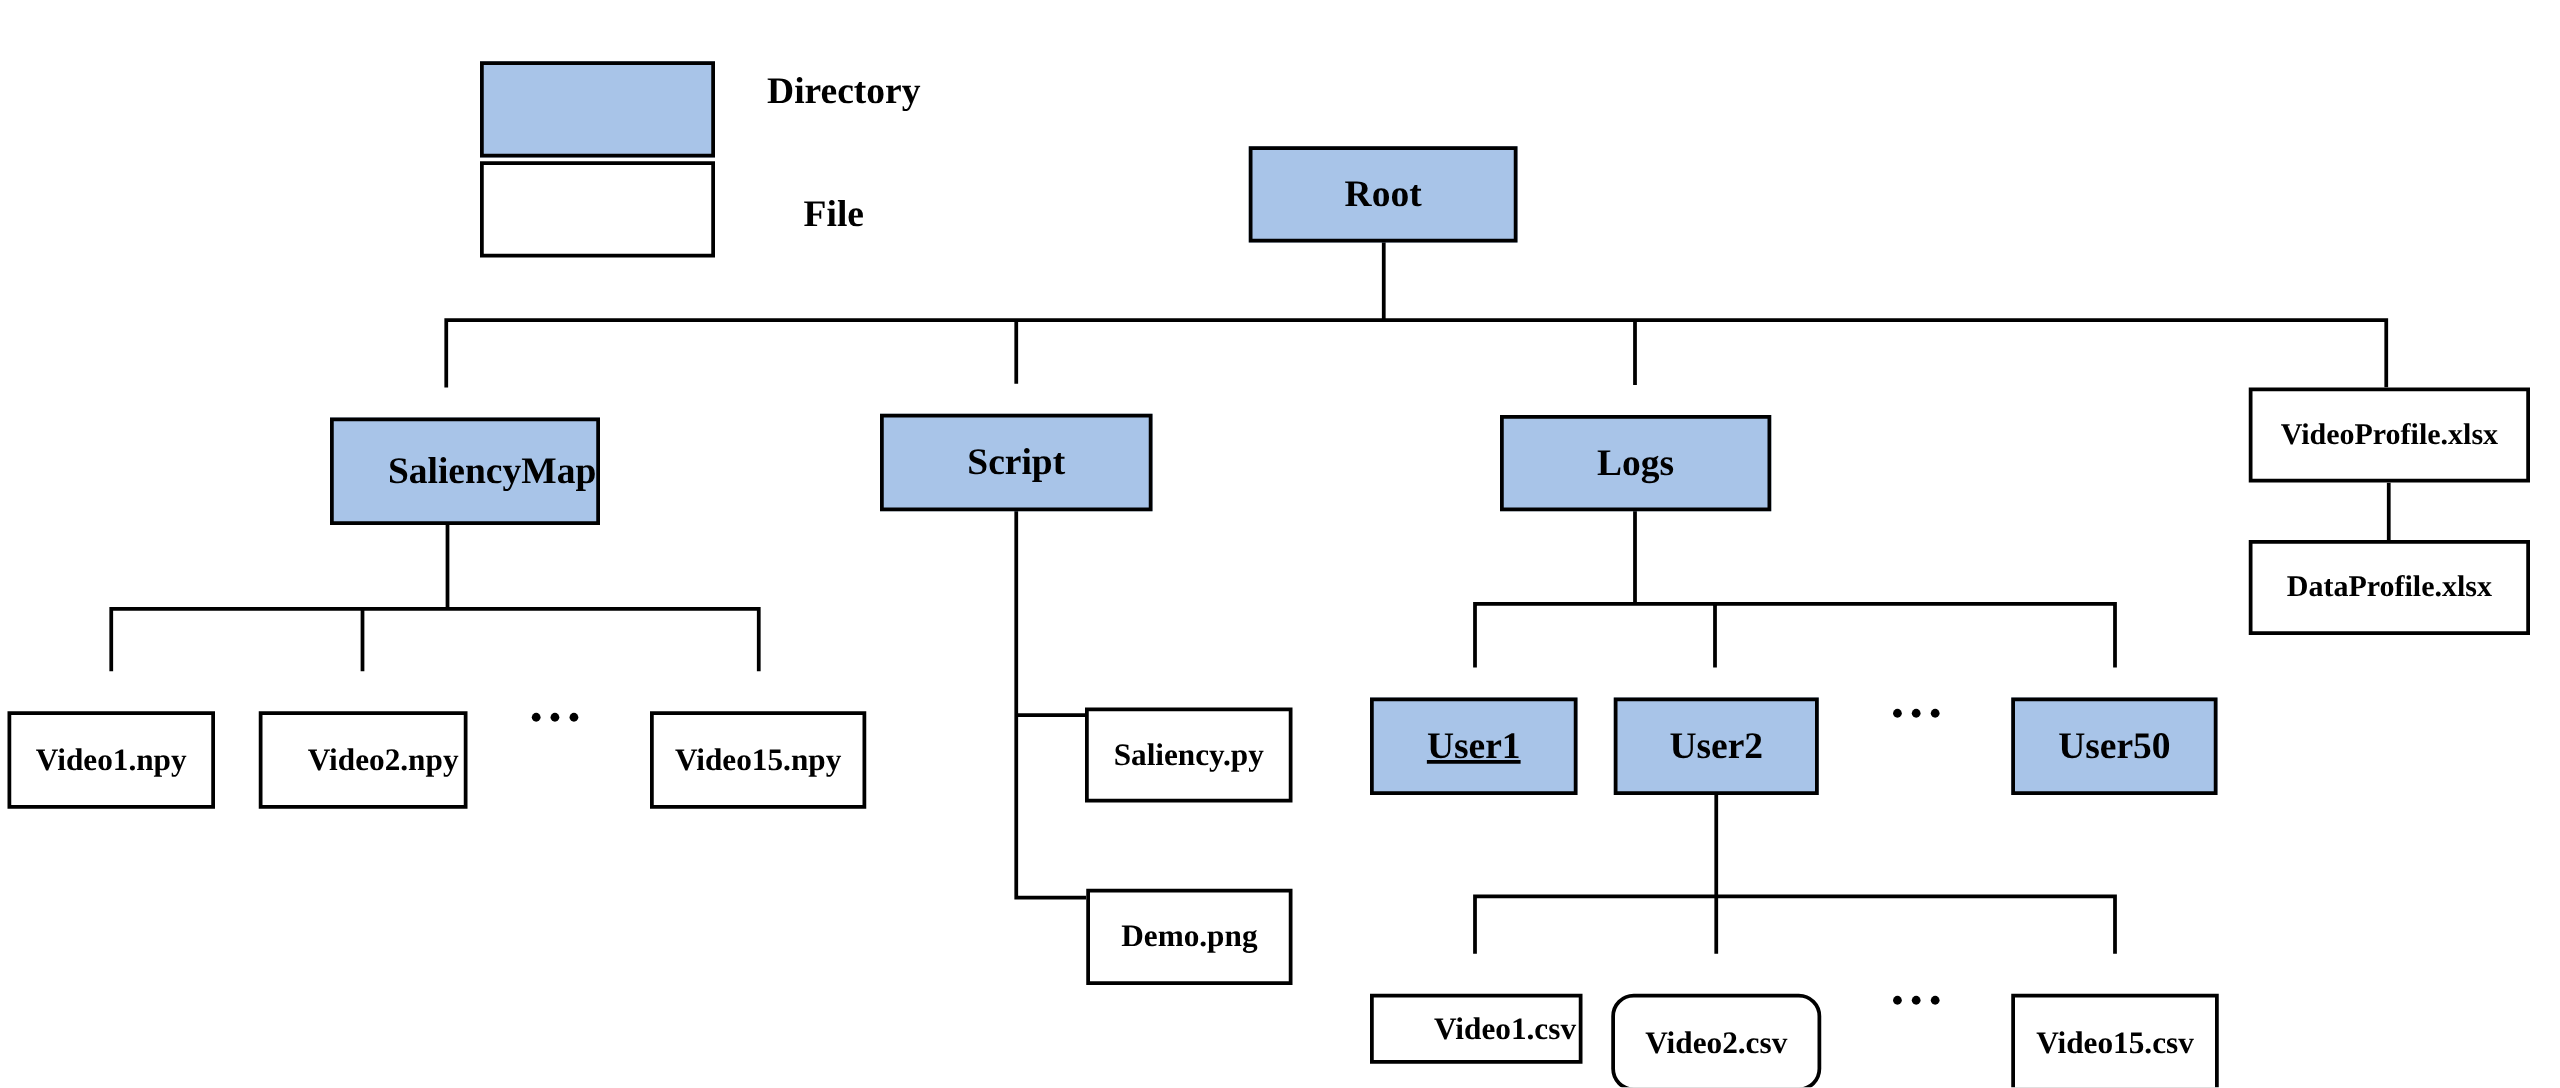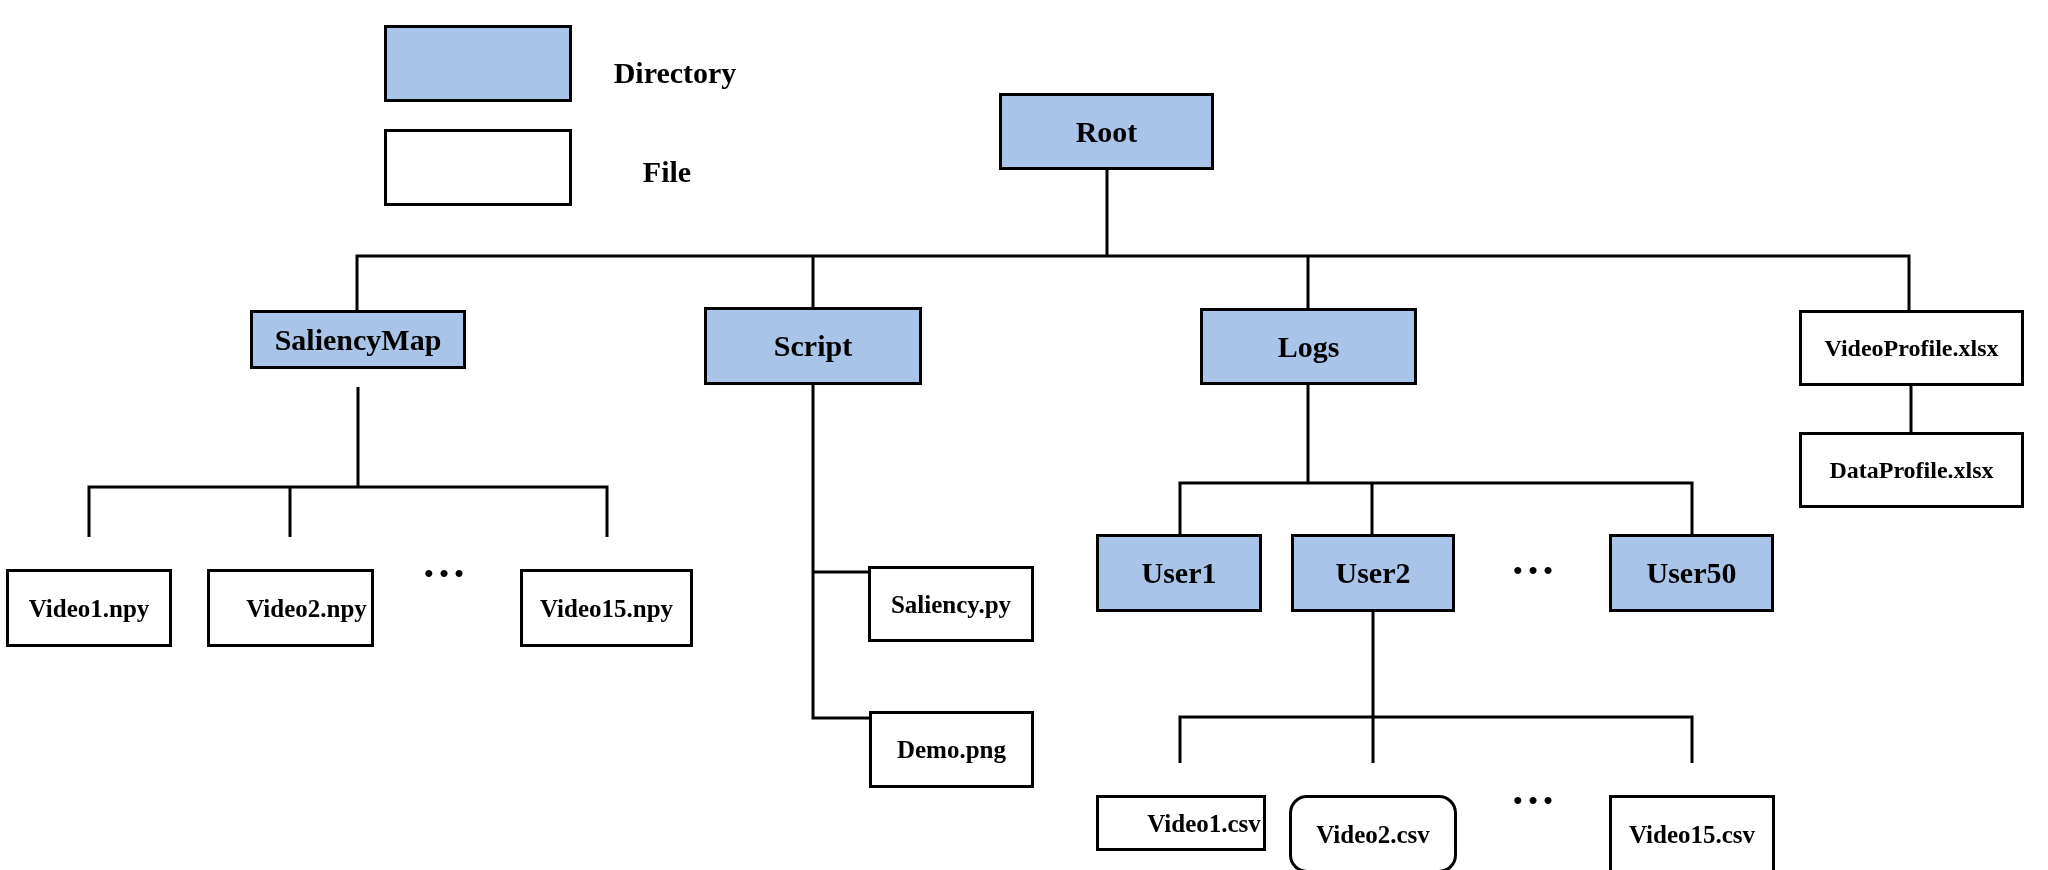--- a/index.html
+++ b/index.html
@@ -34,7 +34,7 @@
     font-weight: bold;
     line-height: 1;
   }
-  .node.directory { background: var(--directory-fill, #a8c4e8); }
+  .node.directory { background: var(--directory-fill, #a8c4e8); margin-top: 24px; }
   .node.file { background: var(--file-fill, #ffffff); text-align: right; }
   .fs30 { font-size: 30px; }
   .fs25 { font-size: 25px; margin-top: 32px; }

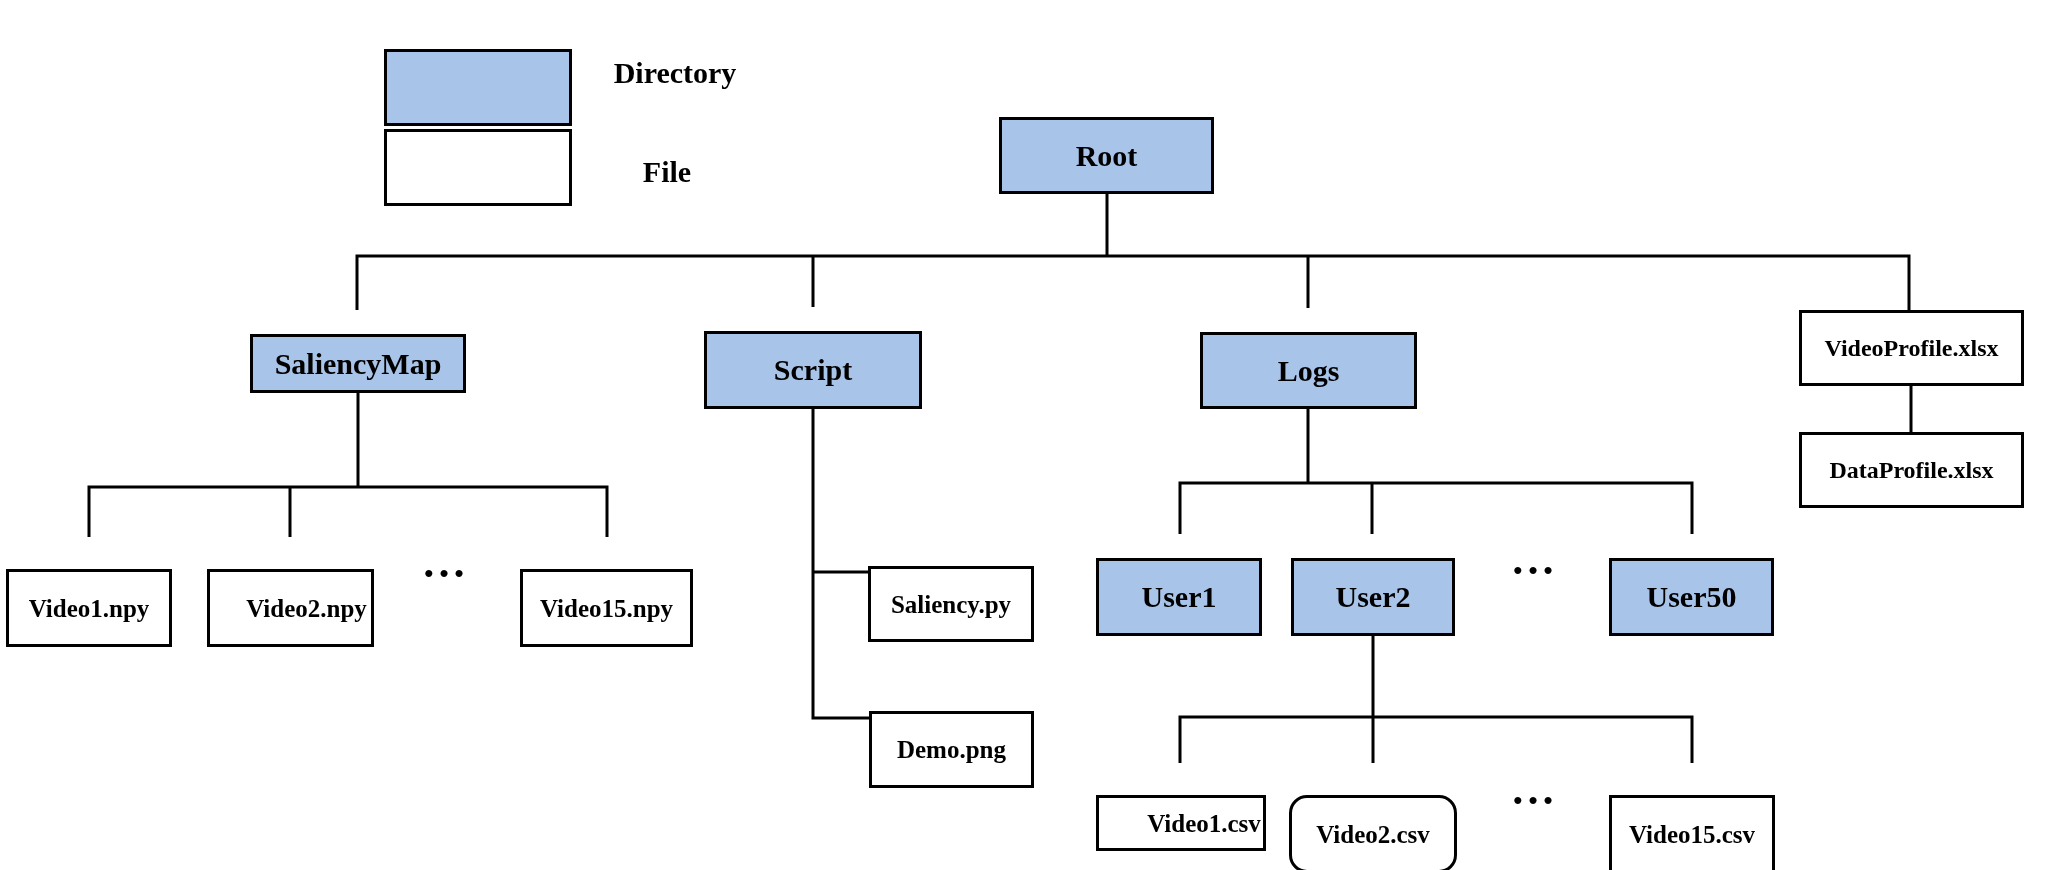--- a/index.html
+++ b/index.html
@@ -101,7 +101,7 @@
     <span>Root</span>
   </div>
 
-  <div class="node directory fs30" style="left:250px; top:310px; width:216px; height:59px;">
+  <div class="node directory fs30" style="left:264px; top:310px; width:216px; height:86px;justify-content:flex-end;">
     <span>SaliencyMap</span>
   </div>
 

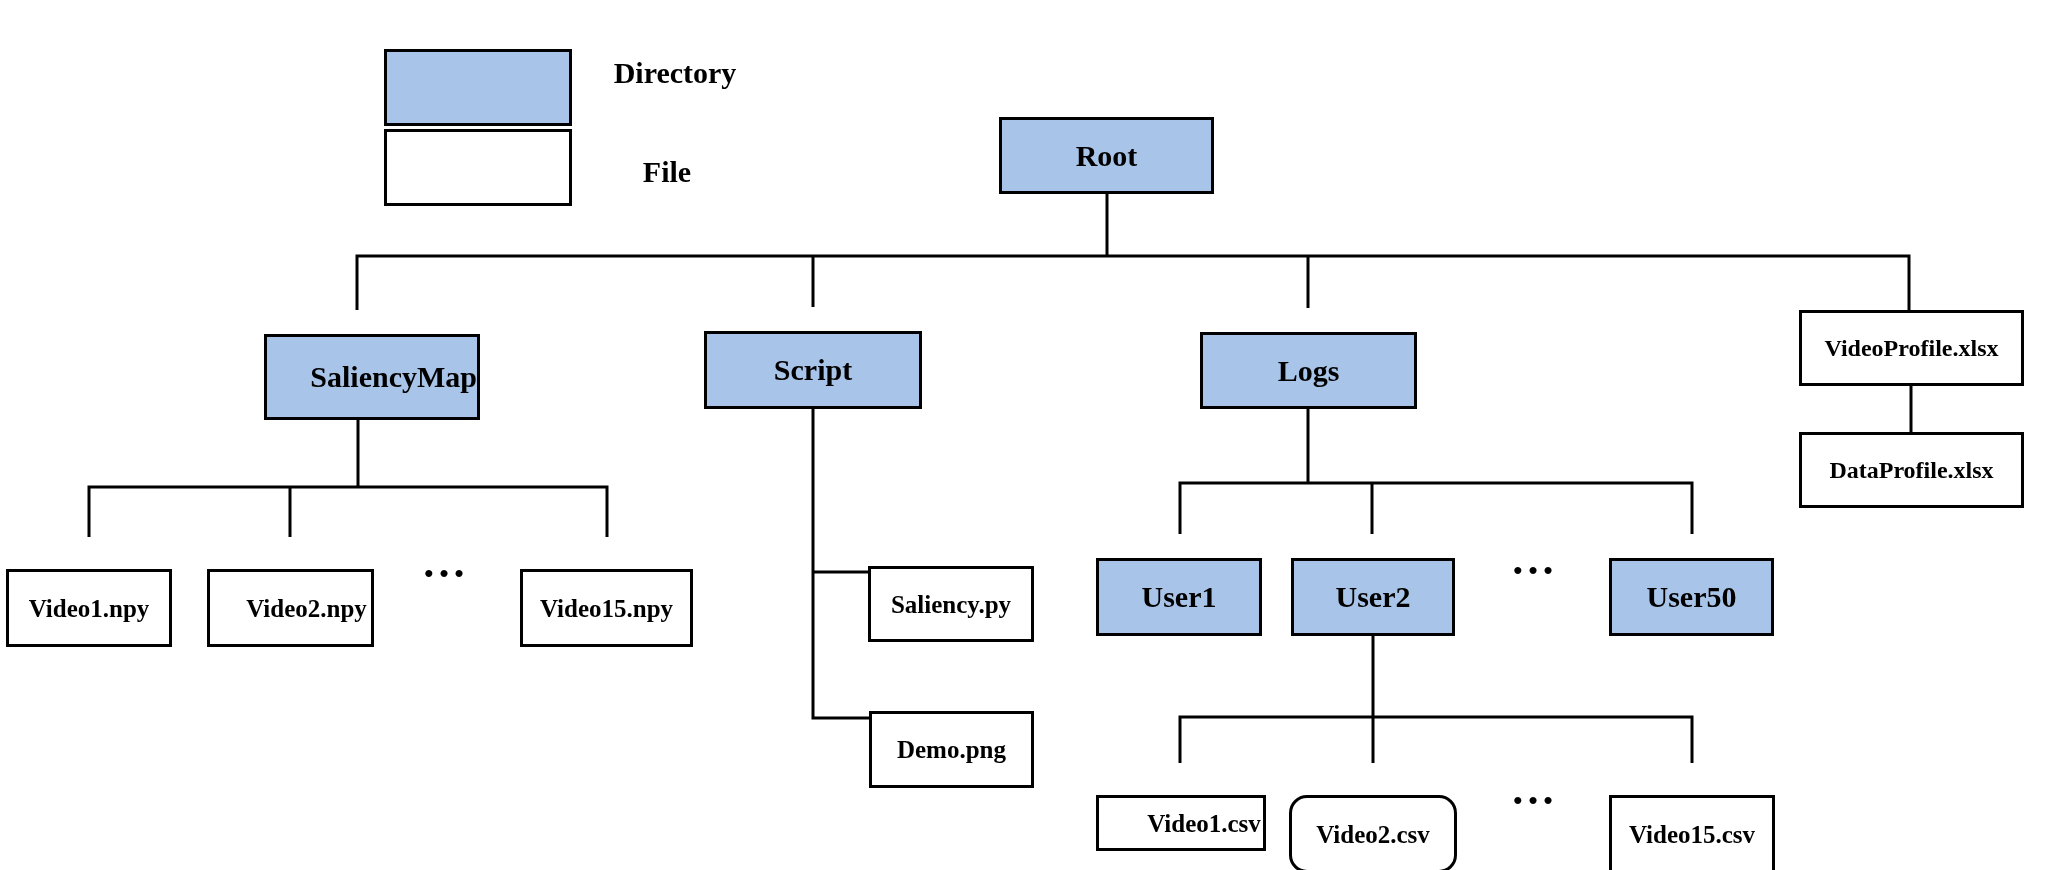--- a/index.html
+++ b/index.html
@@ -143,7 +143,7 @@
     <span>Demo.png</span>
   </div>
 
-  <div class="node directory fs30" style="left:1096px; top:534px; width:166px; height:78px;">
+  <div class="node directory fs30" style="left:1096px; top:534px; width:166px; height:78px;text-decoration:underline;">
     <span>User1</span>
   </div>
 

